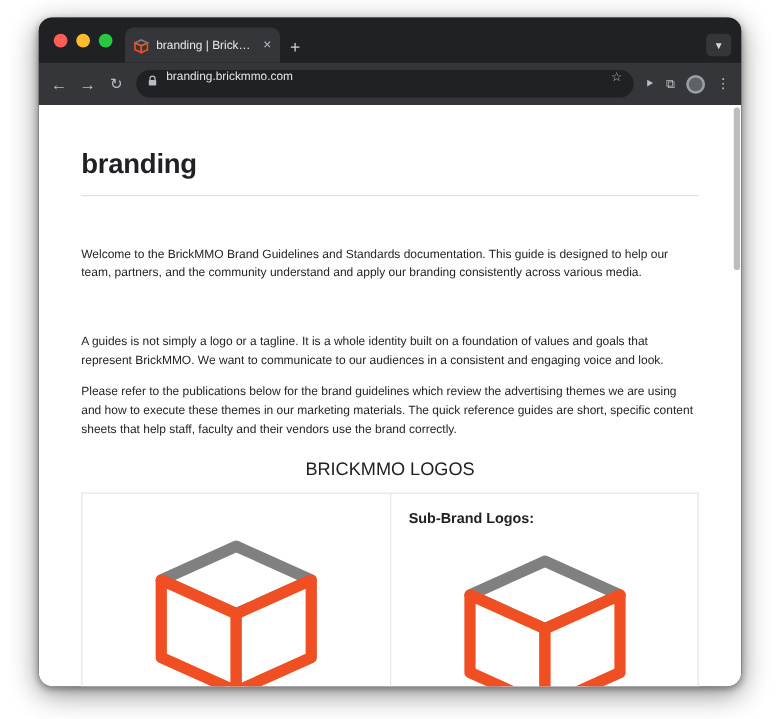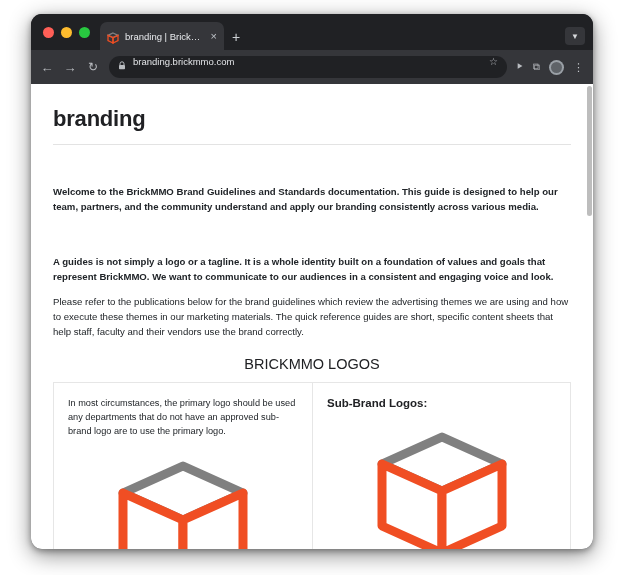--- a/index.html
+++ b/index.html
@@ -166,7 +166,7 @@
     background: #ffffff;
     height: calc(535px - 36px - 34px);
     overflow: hidden;
-    padding: 0;
+    padding: 12px;
   }
   .content {
     padding: 16px 22px 0 22px;

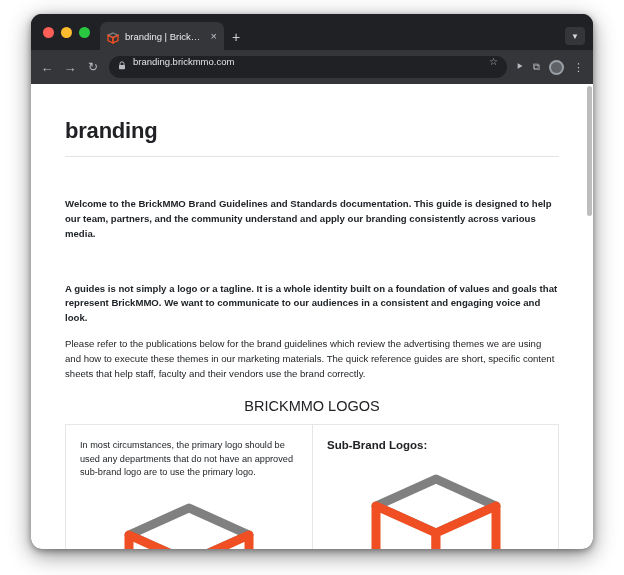--- a/index.html
+++ b/index.html
@@ -189,7 +189,7 @@
     color: #212529;
     margin: 0 0 11px 0;
   }
-  p.bold { font-weight: bold; margin-top: 40px; }
+  p.bold { font-weight: normal; margin-top: 40px; }
   h2.section {
     font-size: 14.5px;
     color: #202124;

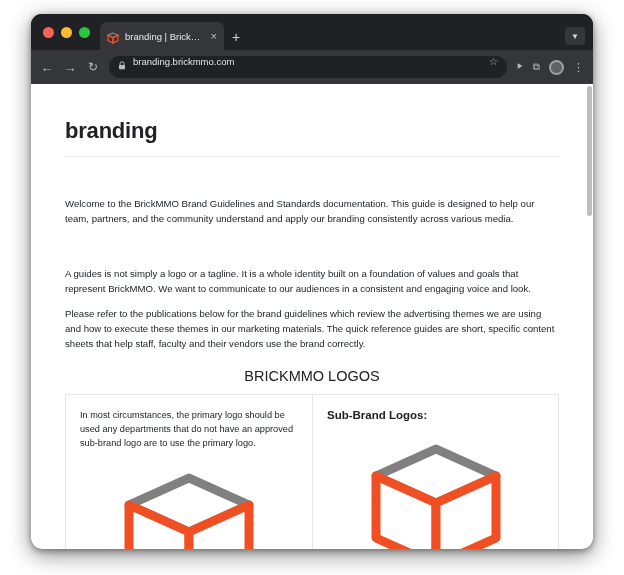--- a/index.html
+++ b/index.html
@@ -309,7 +309,6 @@
         <div class="cards">
 
           <div class="card">
-            <p>In most circumstances, the primary logo should be used any departments that do not have an approved sub-brand logo are to use the primary logo.</p>
             <div class="logo-wrap">
               <svg width="130" height="128" viewBox="0 0 130 128">
                 <polygon points="65,6 125,33 65,60 5,33" fill="#ffffff" stroke="#808080" stroke-width="9" stroke-linejoin="round"></polygon>

